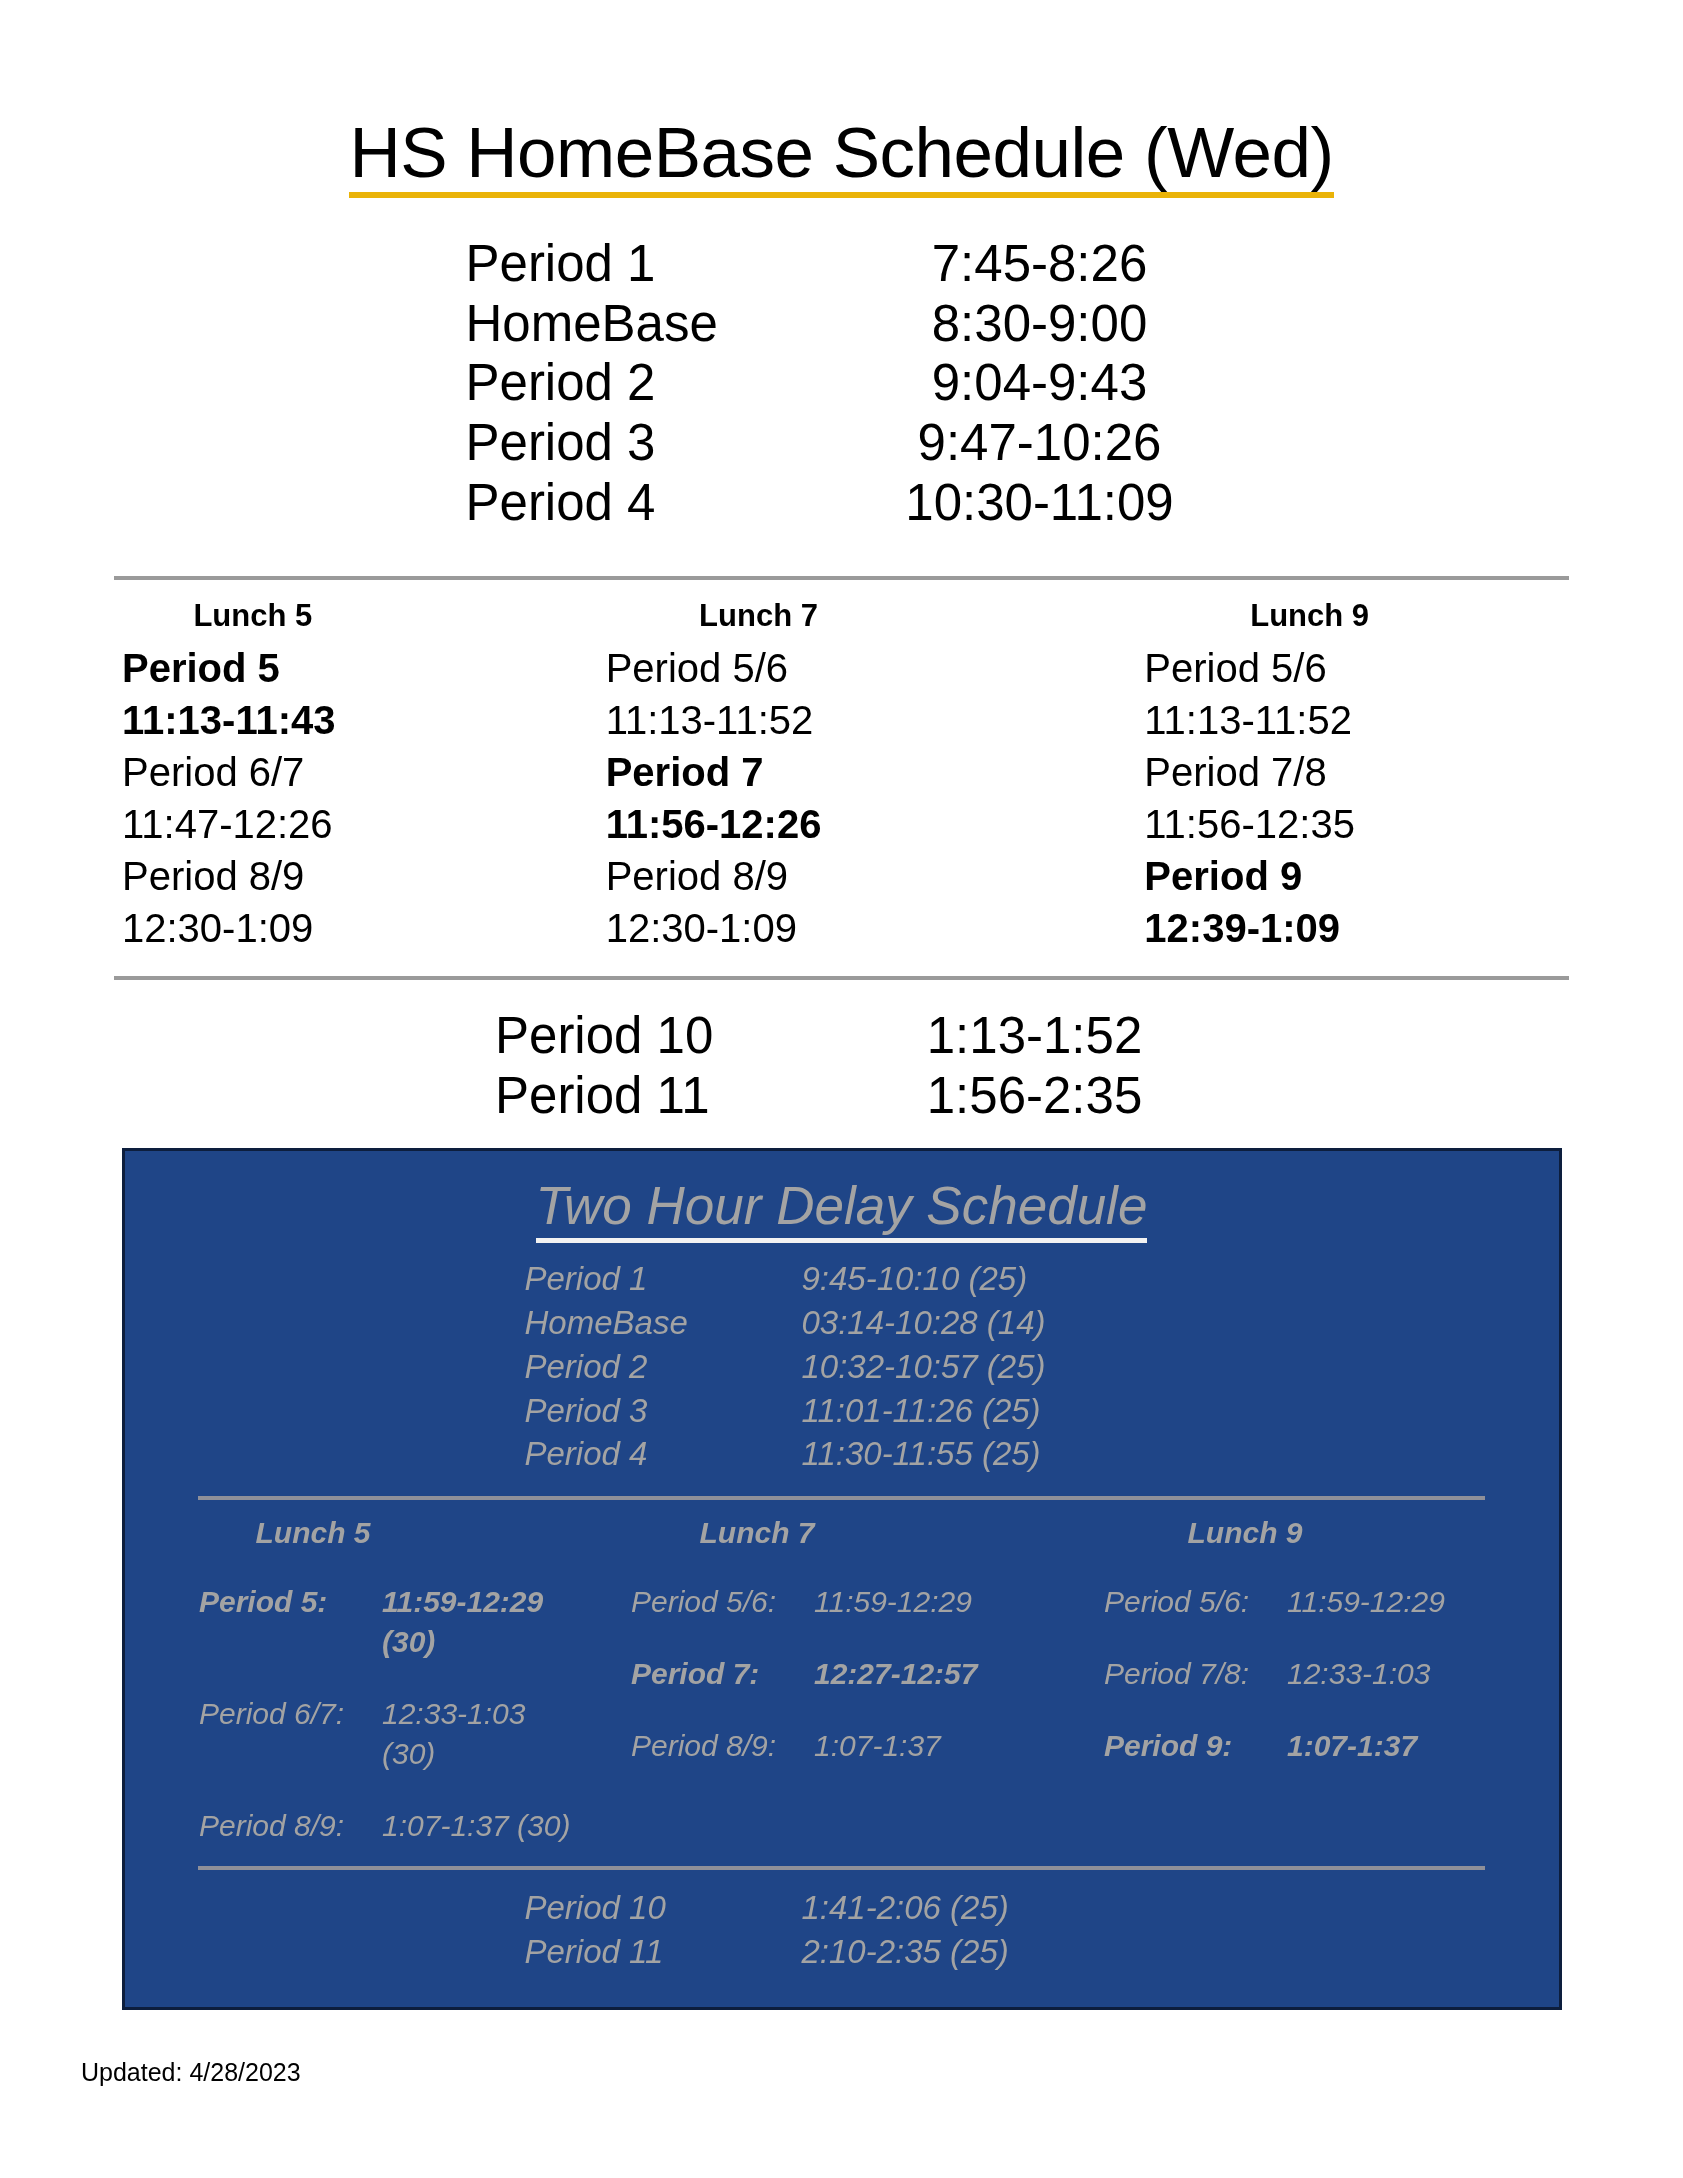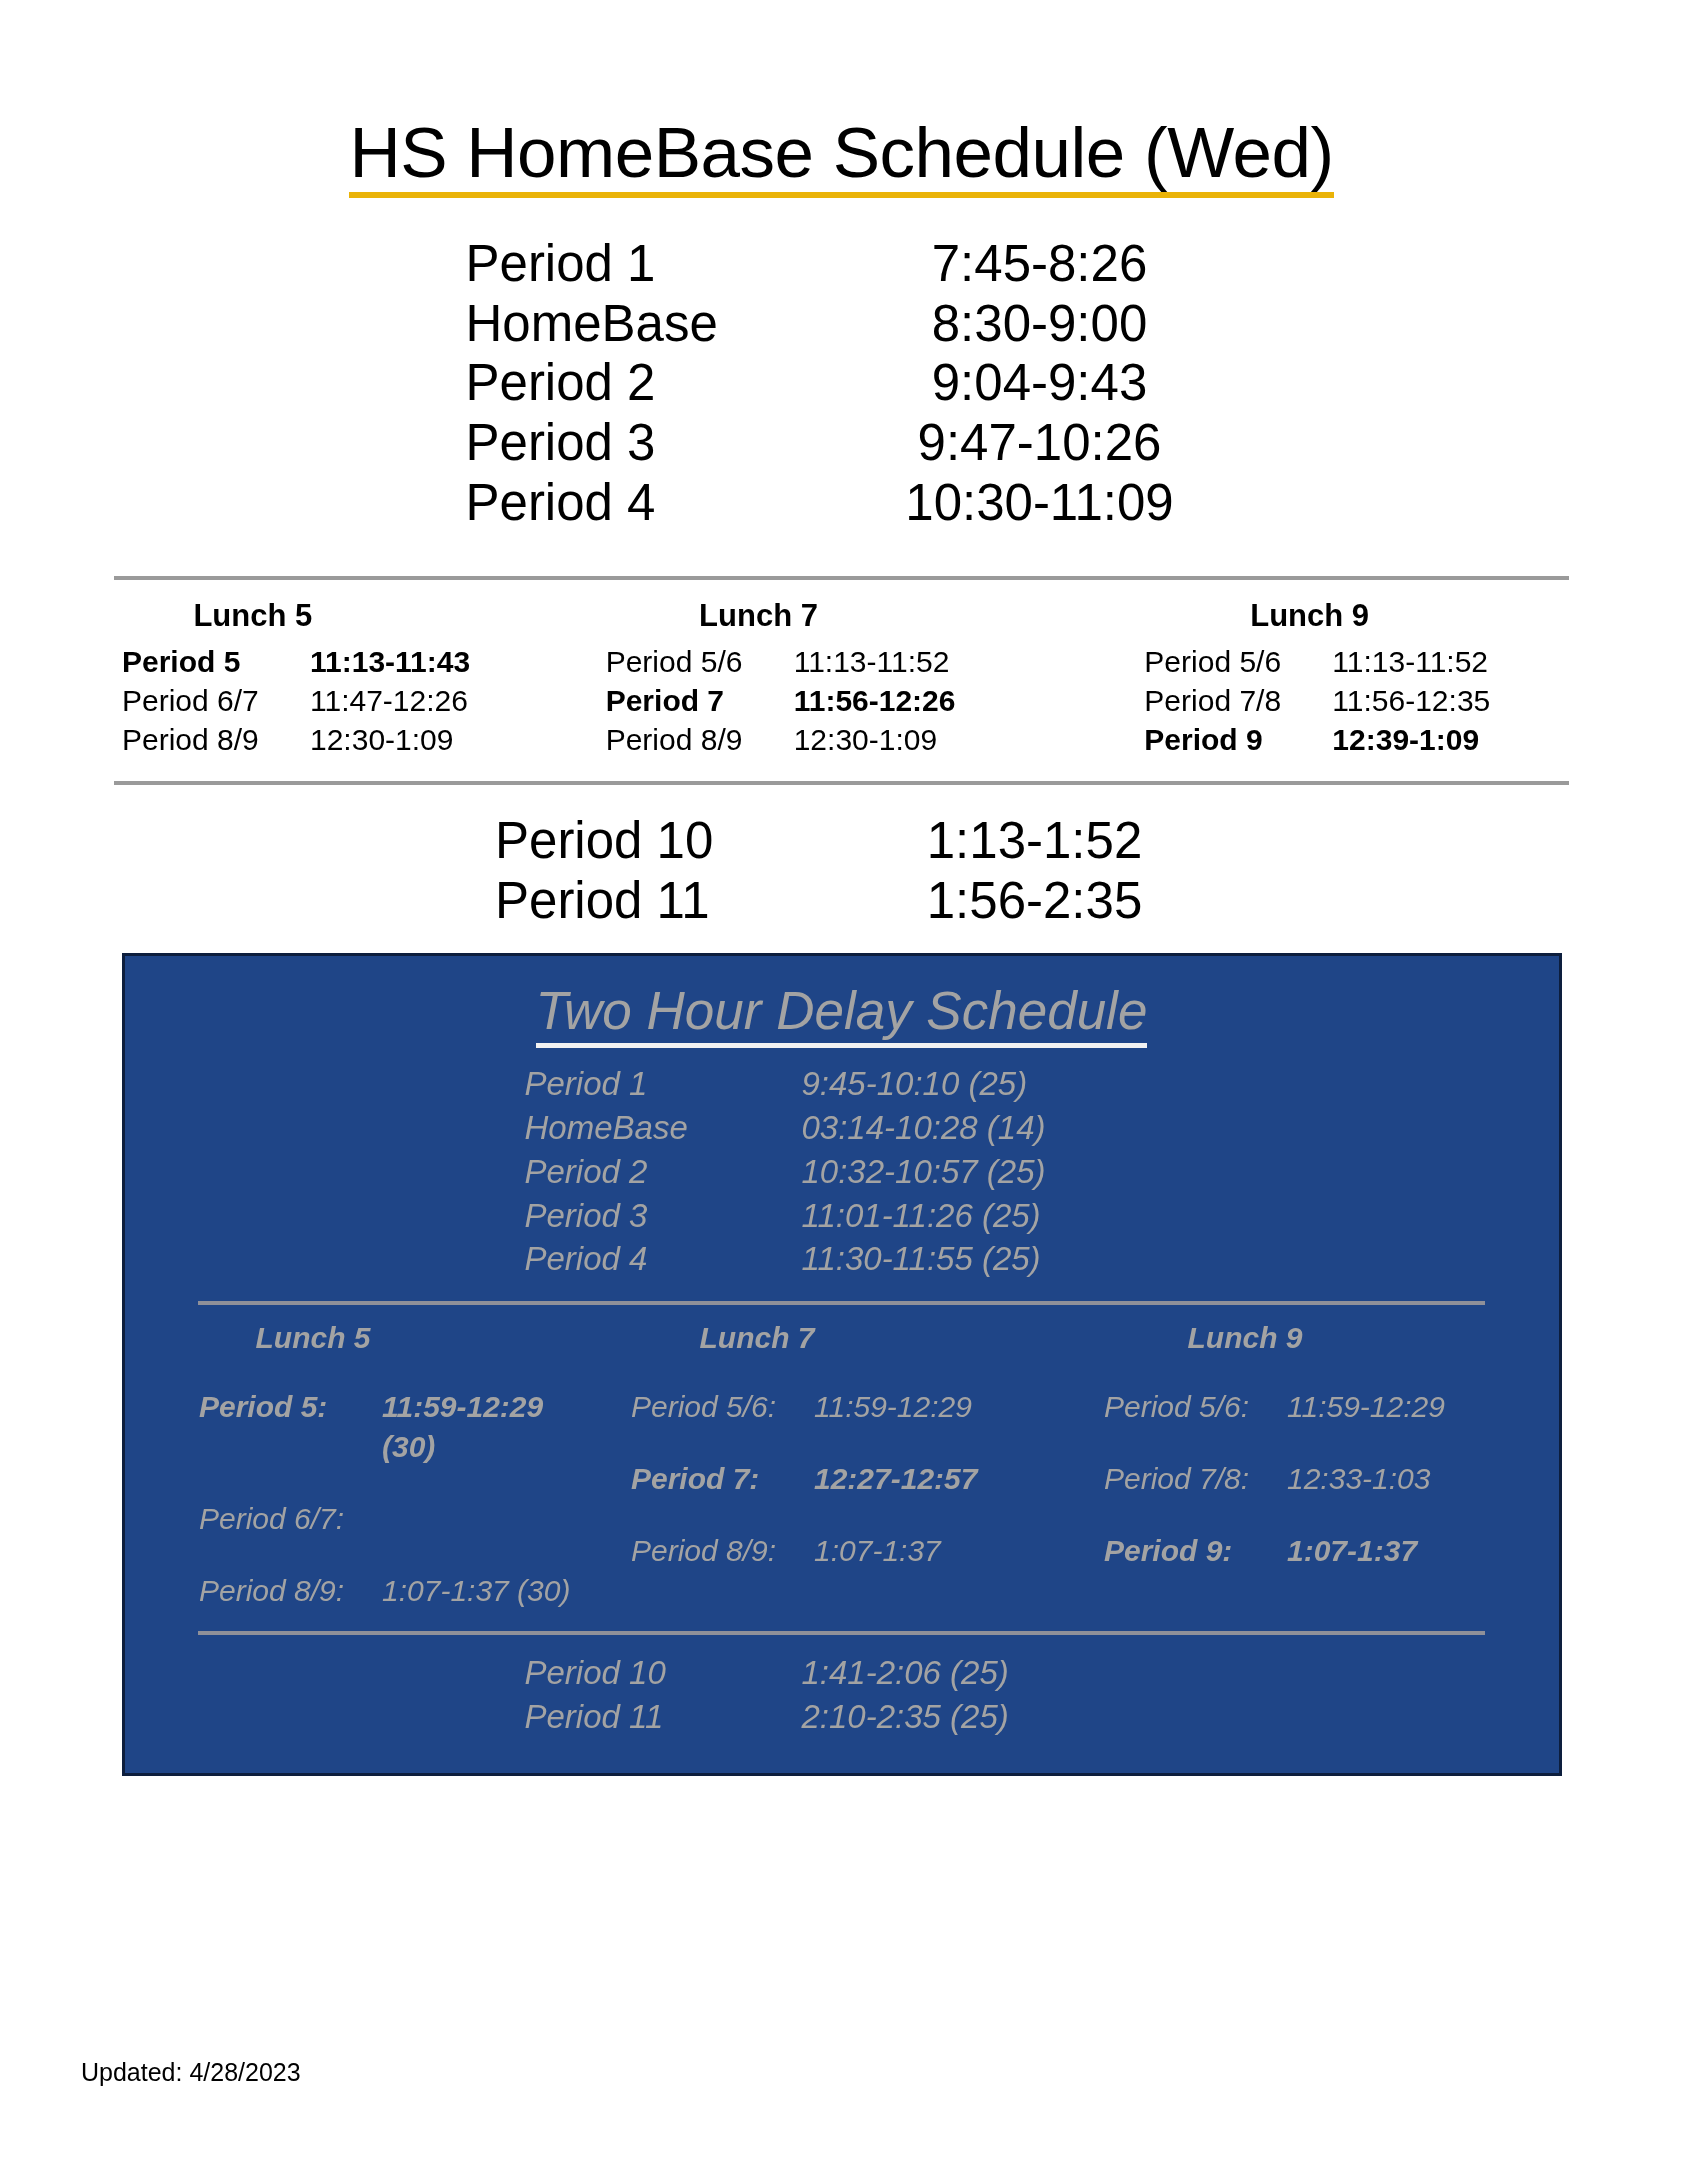--- a/index.html
+++ b/index.html
@@ -73,8 +73,9 @@
   }
   .lunch-col .lrow {
     display: flex;
-    font-size: 30px;
+    font-size: 40px;
     line-height: 1.30;
+    flex-direction: column;
   }
   .lunch-col .lrow .lbl { width: 188px; }
   .lunch-col .lrow .tm  { flex: 1; }

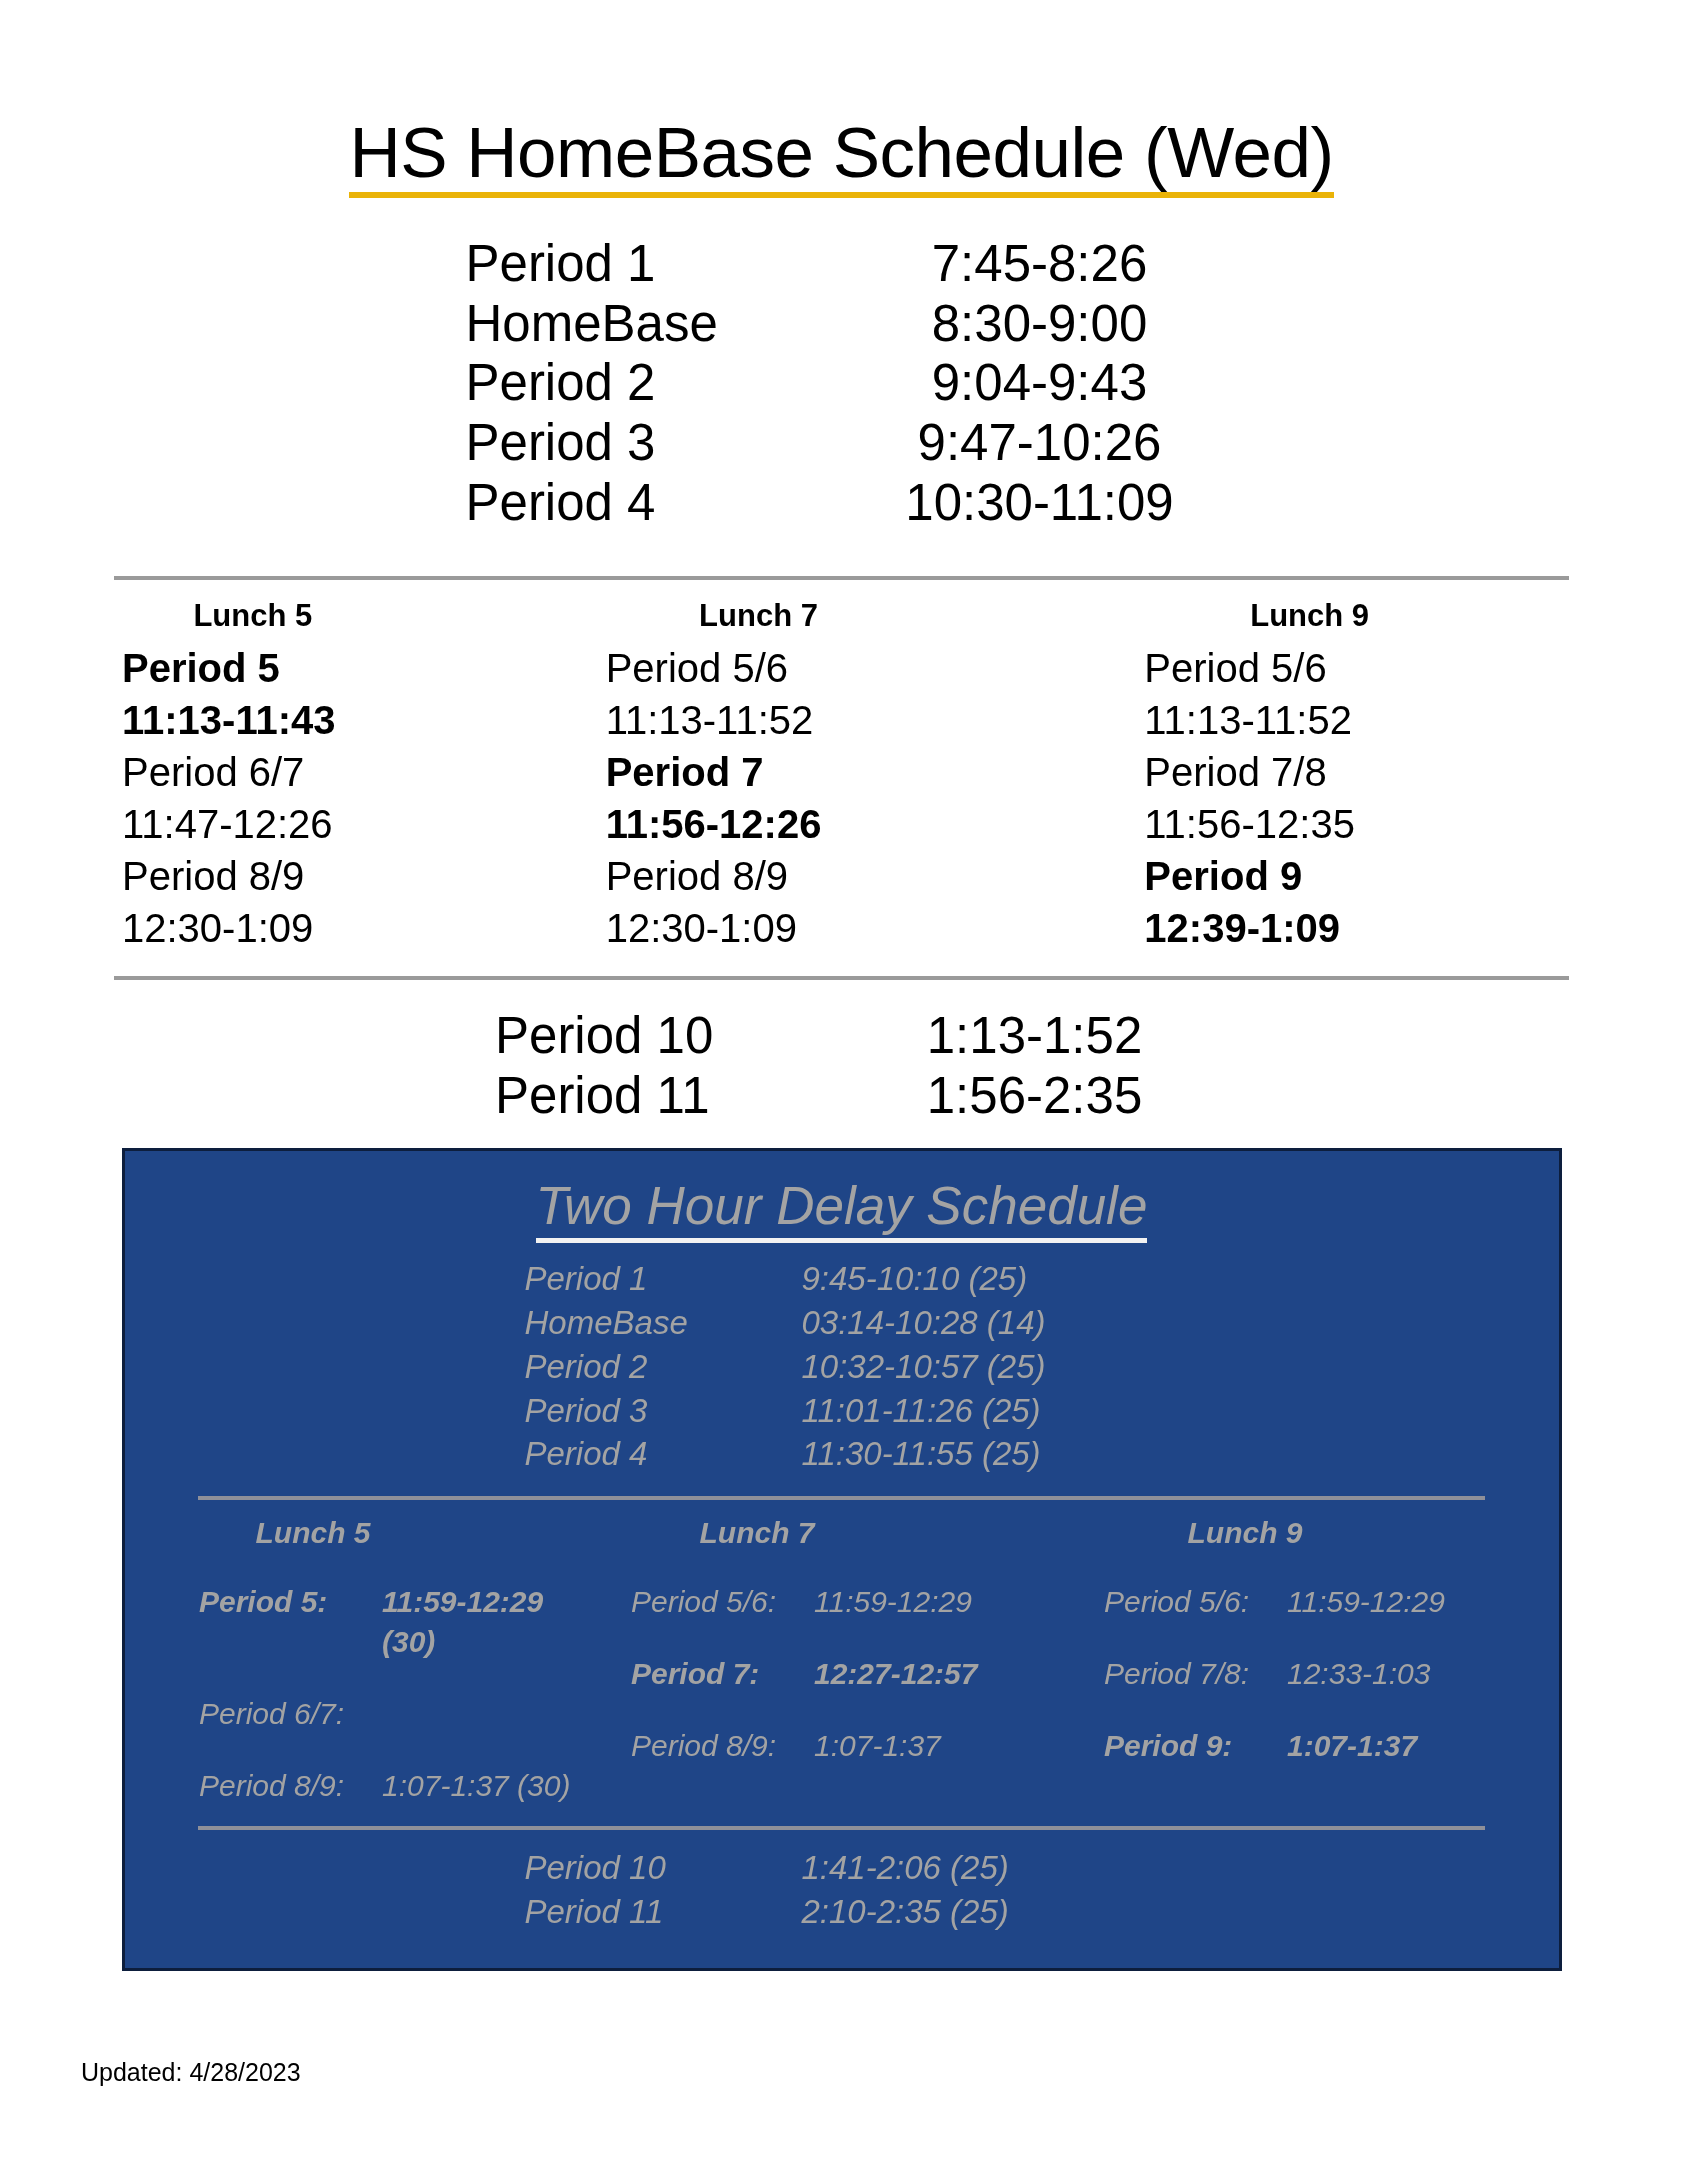--- a/index.html
+++ b/index.html
@@ -326,6 +326,7 @@
       </div>
       <div class="lrow">
         <div class="lbl">Period 6/7:</div>
+        <div class="tm">12:33-1:03 (30)</div>
       </div>
       <div class="lrow">
         <div class="lbl">Period 8/9:</div>

